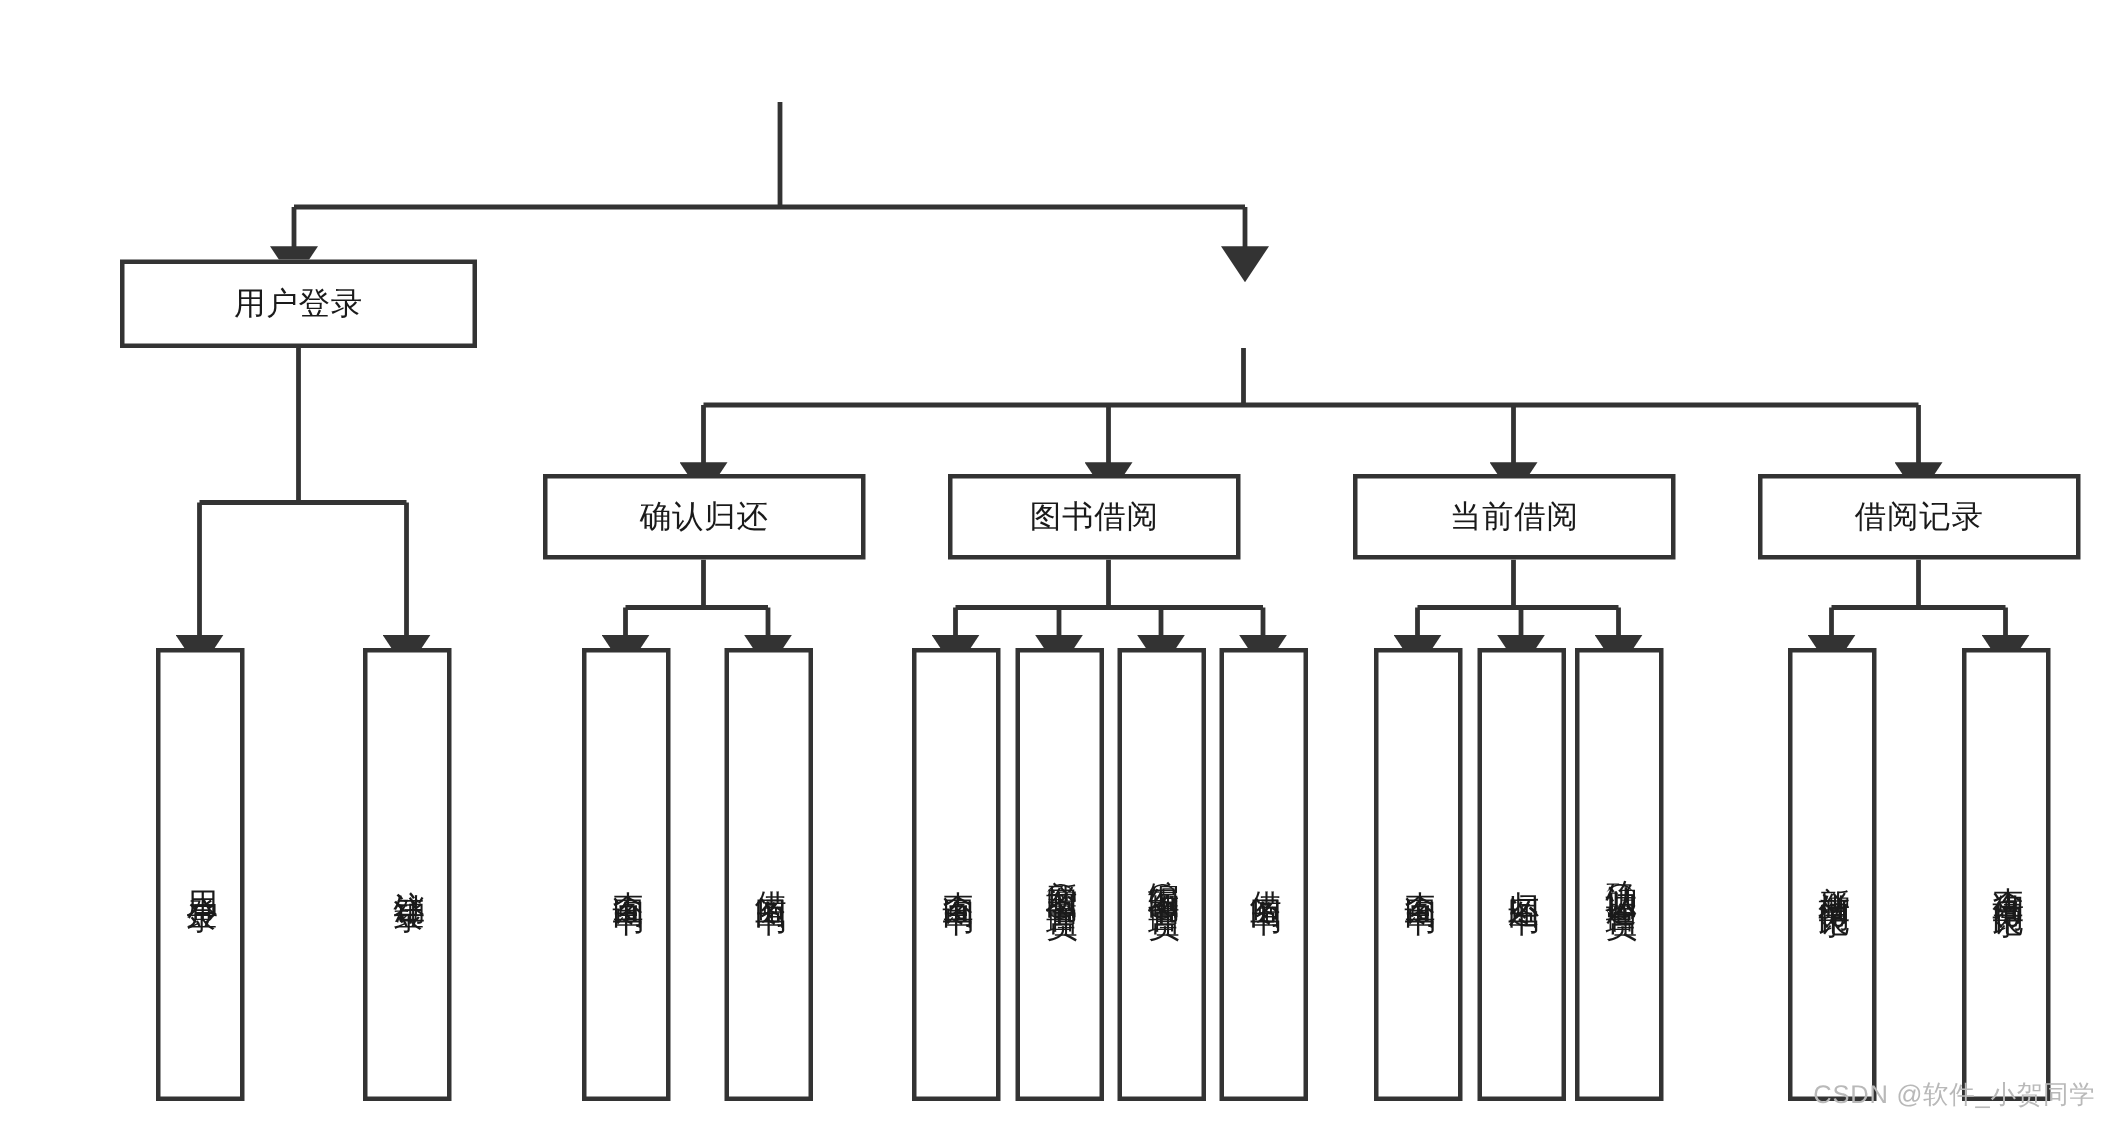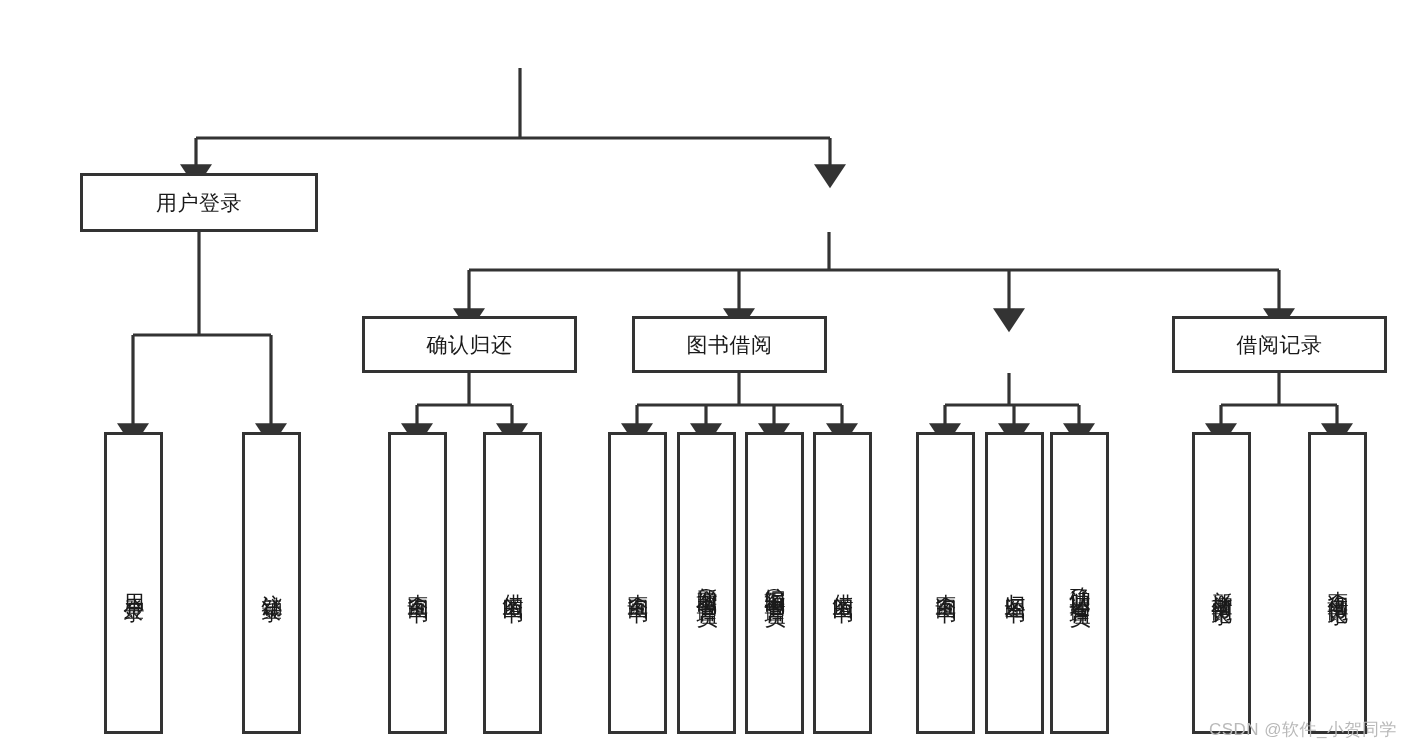--- a/index.html
+++ b/index.html
@@ -131,6 +131,9 @@
   <div class="node" style="left:632px; top:316px; width:195px; height:57px;">
     <span class="label">图书借阅</span>
   </div>
+  <div class="node" style="left:902px; top:316px; width:215px; height:57px;">
+    <span class="label">当前借阅</span>
+  </div>
   <div class="node" style="left:1172px; top:316px; width:215px; height:57px;">
     <span class="label">借阅记录</span>
   </div>

